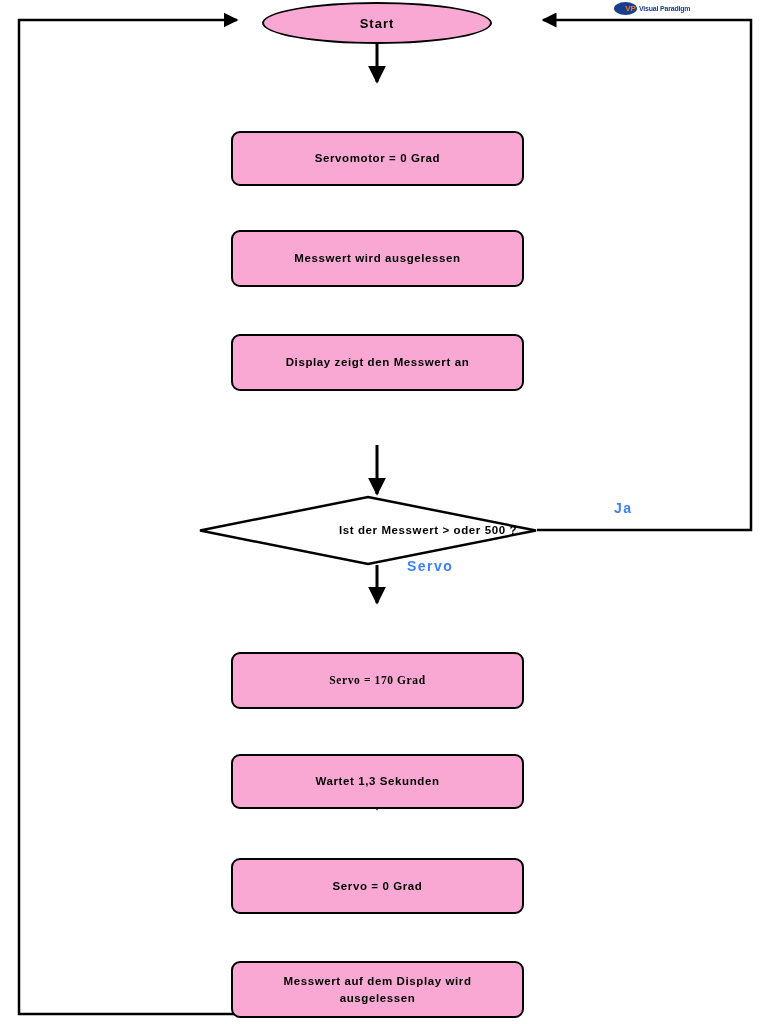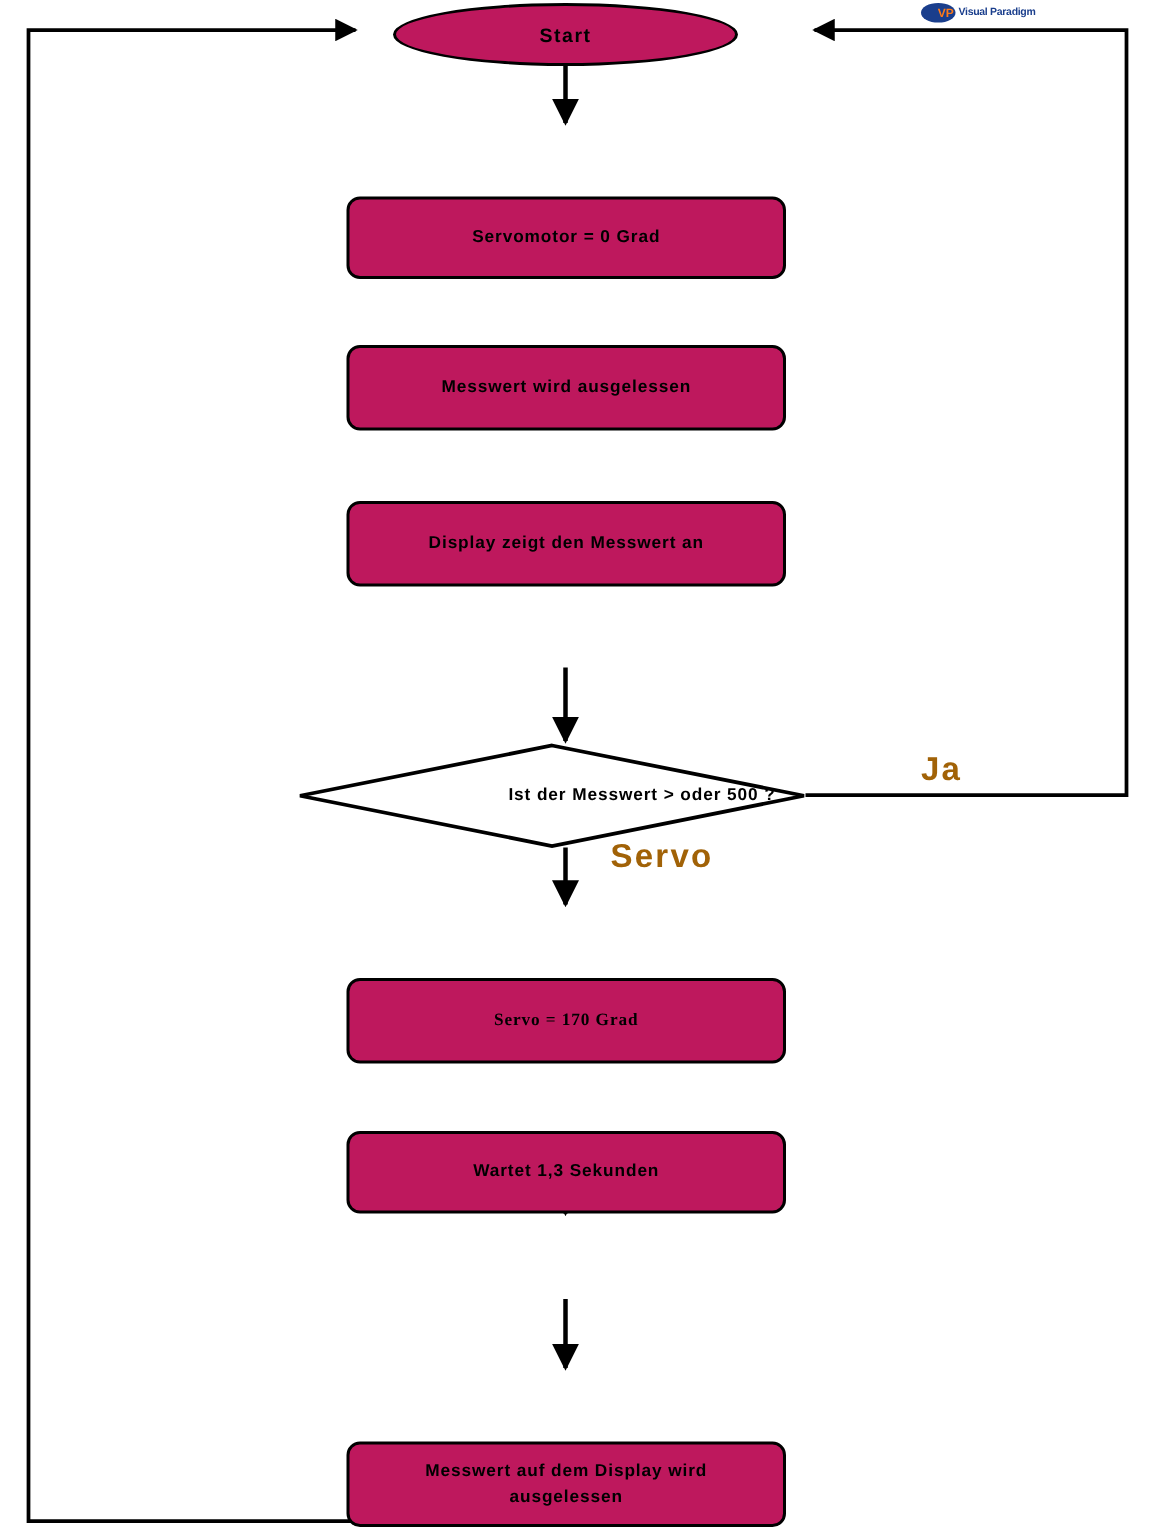--- a/index.html
+++ b/index.html
@@ -29,7 +29,7 @@
     justify-content: center;
     text-align: center;
     color: #000000;
-    background: #be185d;
+    background: #f9a8d4;
     border: 2px solid #000000;
   }
   .process {

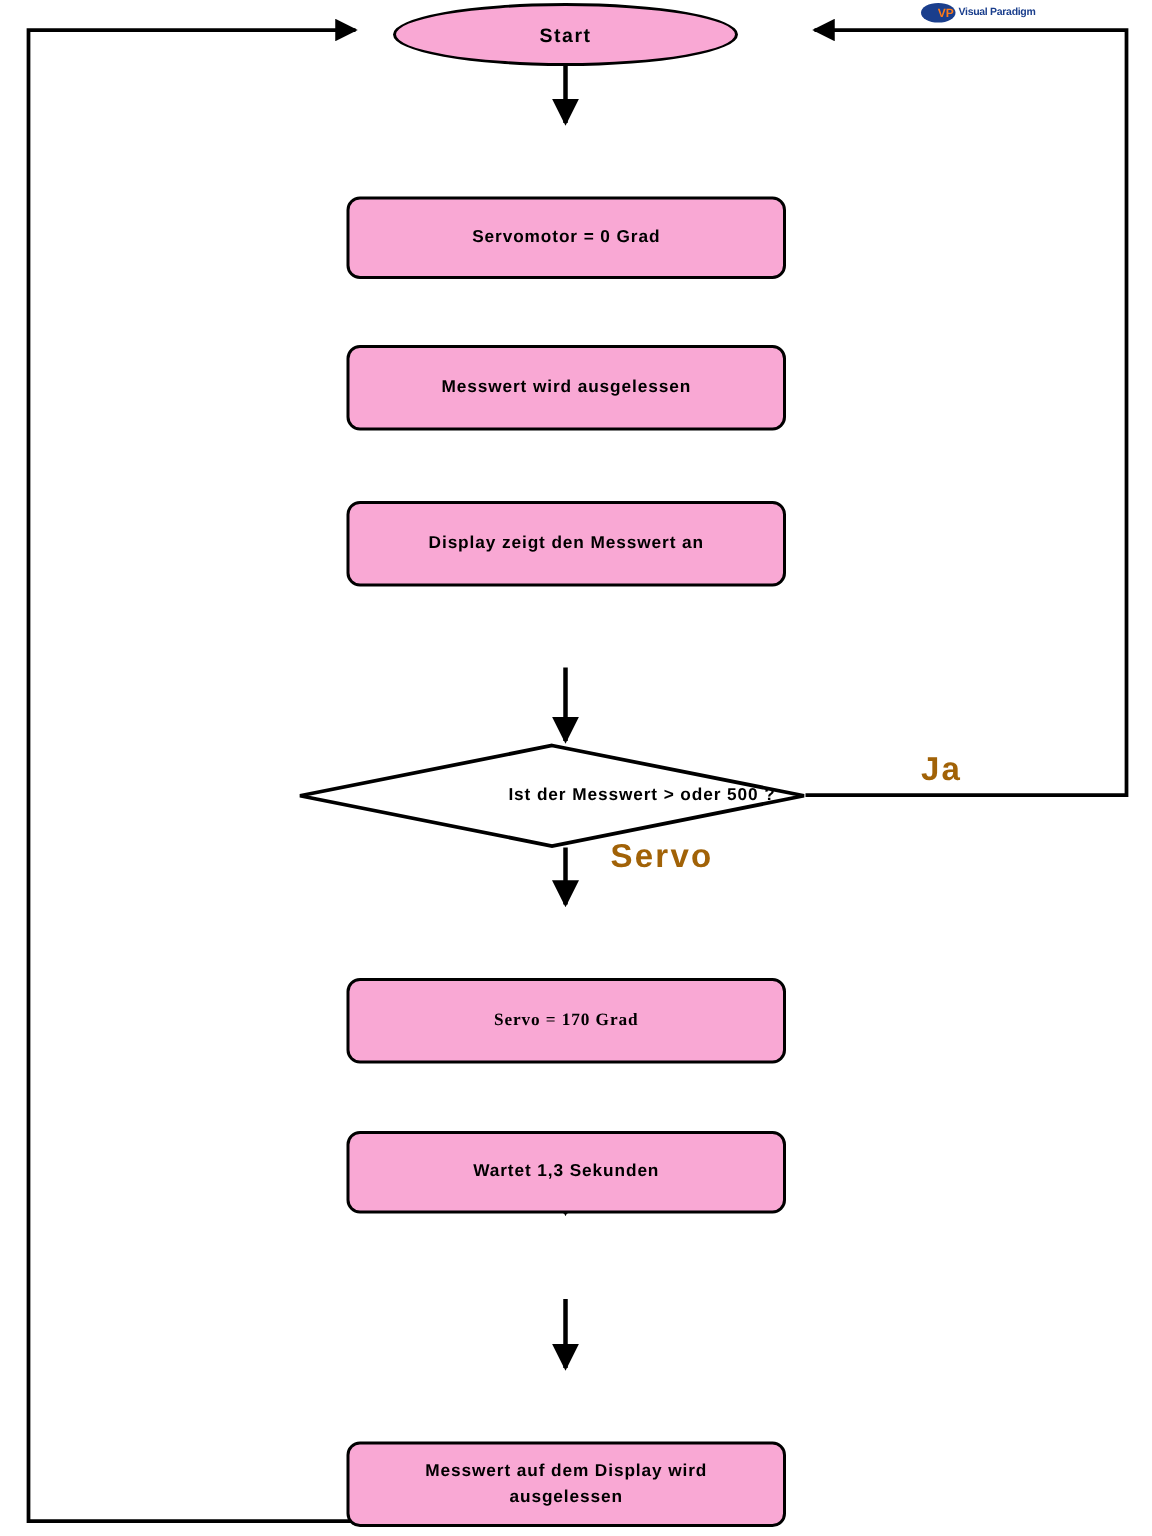--- a/index.html
+++ b/index.html
@@ -72,10 +72,10 @@
   }
   .edge-label {
     position: absolute;
-    font-size: 22px;
+    font-size: 14px;
     font-weight: bold;
     letter-spacing: 1.5px;
-    color: #a16207;
+    color: #3b82f6;
   }
   .watermark {
     position: absolute;

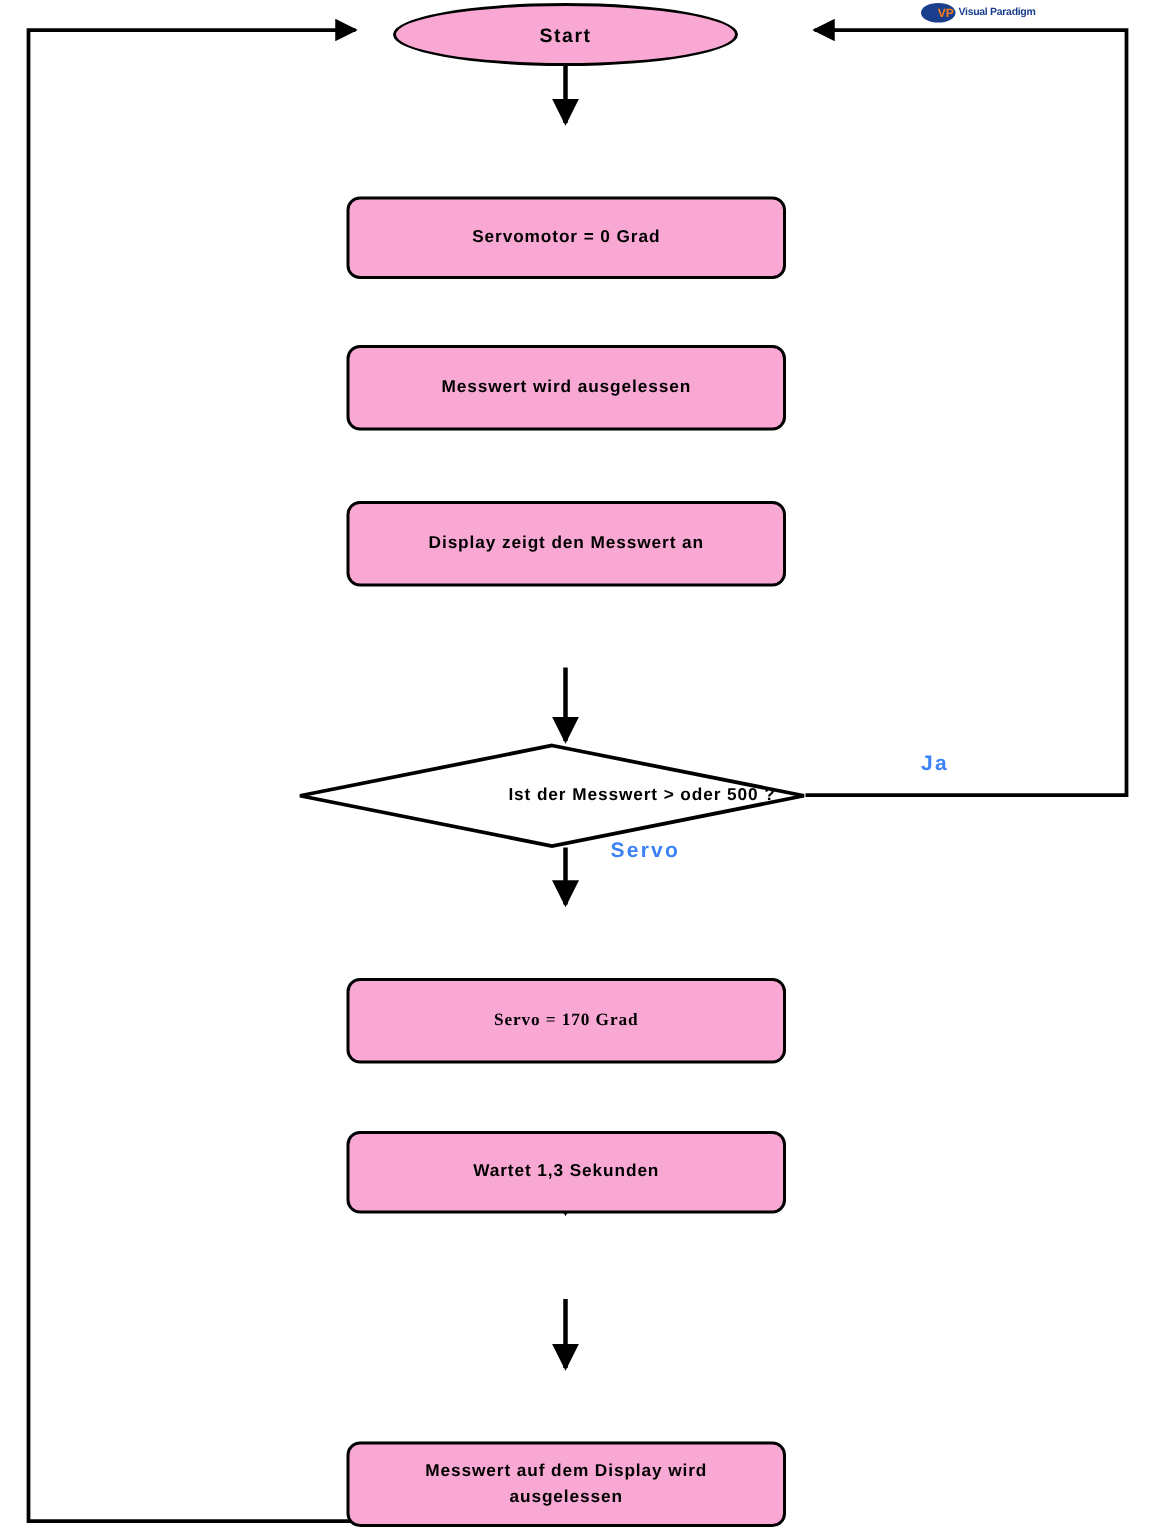--- a/index.html
+++ b/index.html
@@ -176,6 +176,9 @@
     <span>Wartet 1,3 Sekunden</span>
   </div>
 
+  <div class="node process" style="left:231px; top:810px; width:293px; height:56px;">
+    <span>Servo = 0 Grad</span>
+  </div>
 
   <div class="node process" style="left:231px; top:913px; width:293px; height:57px;">
     <span style="max-width:200px;">Messwert auf dem Display wird ausgelessen</span>

